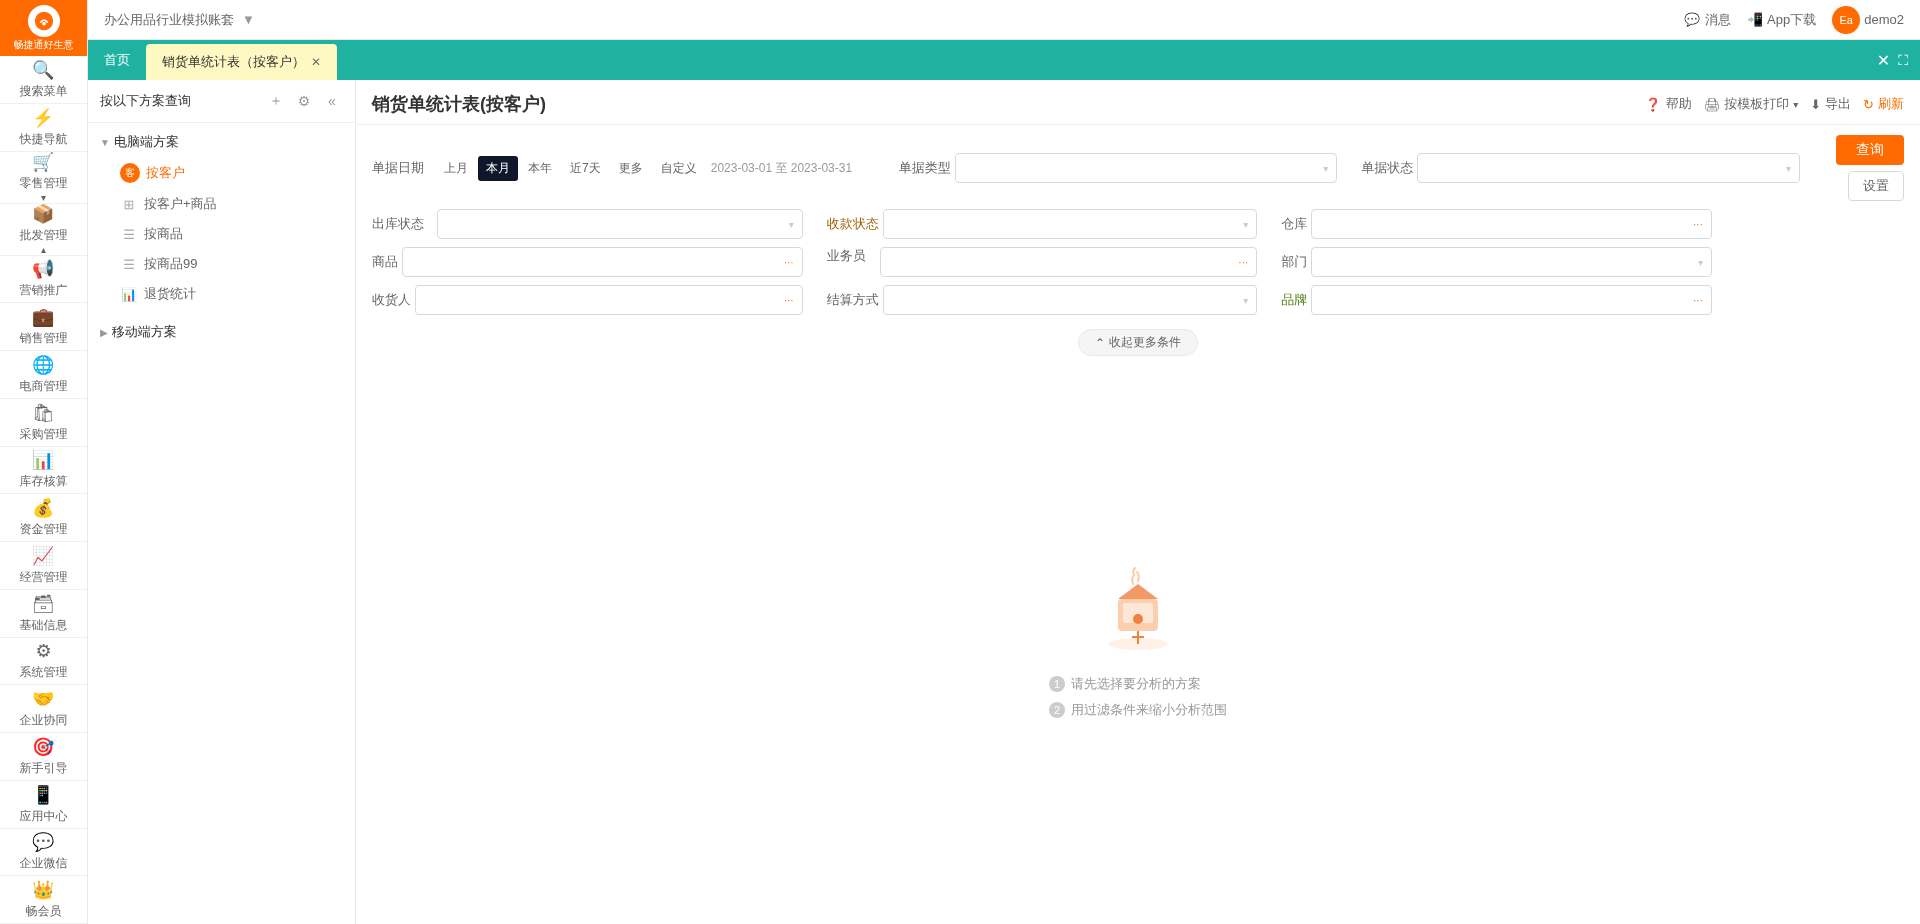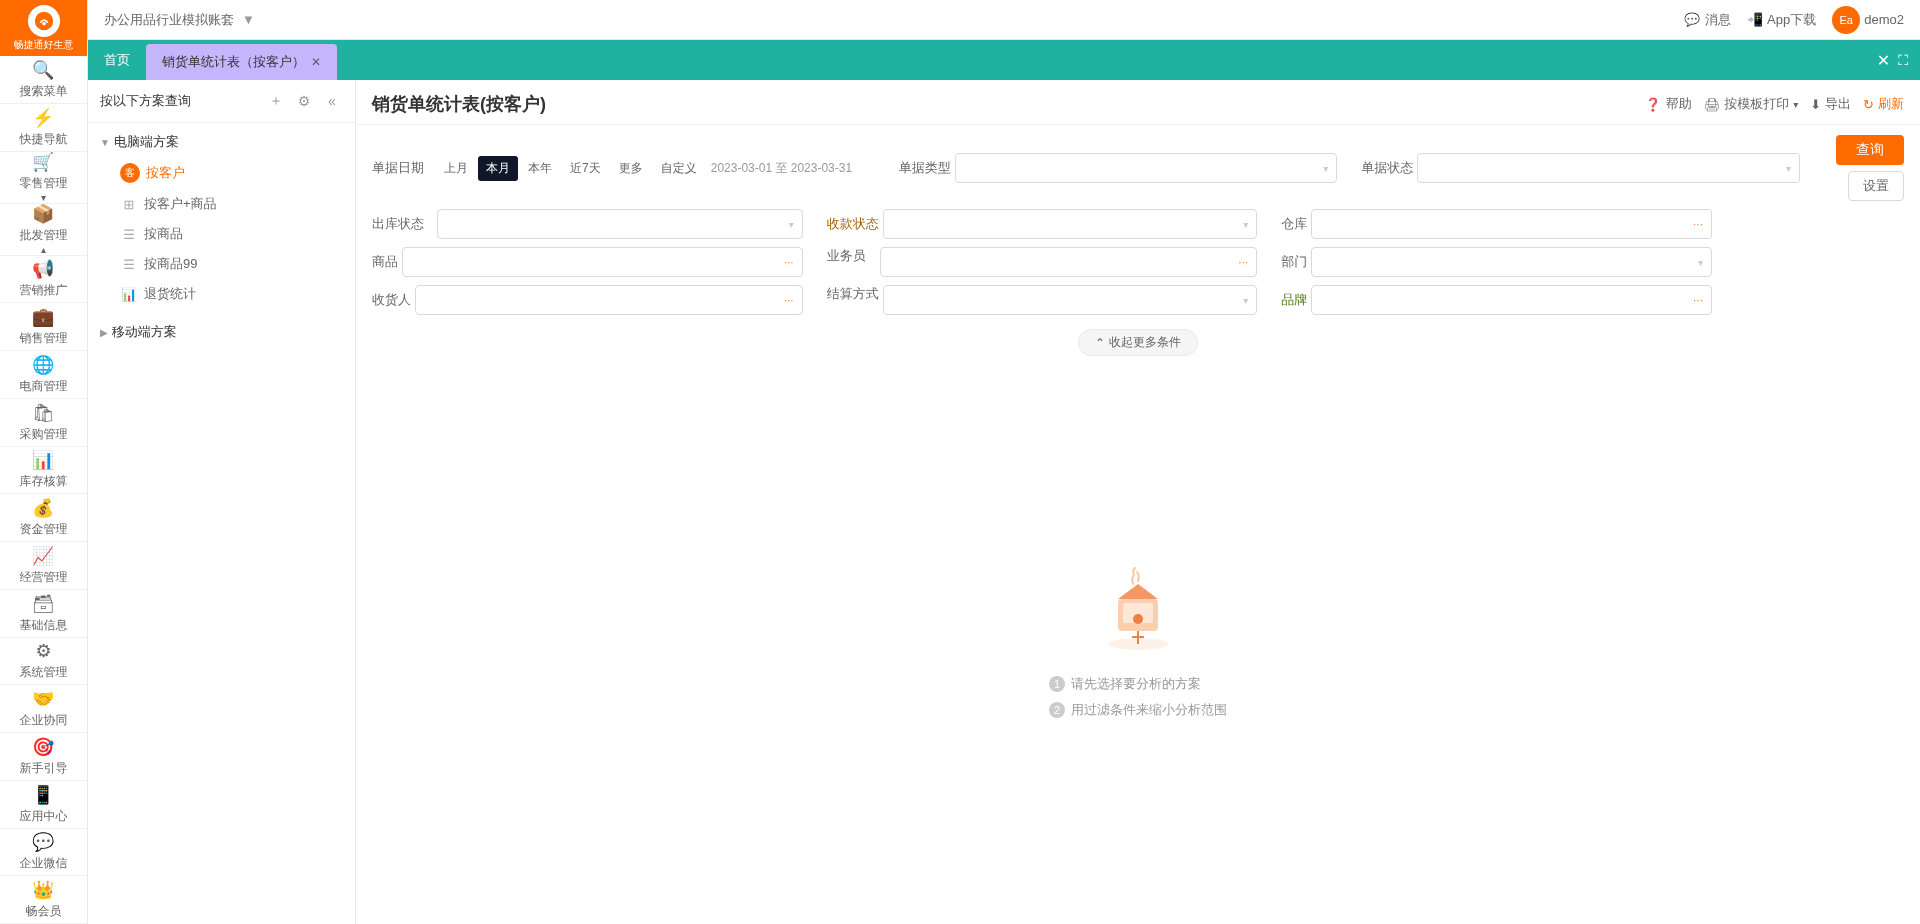--- a/index.html
+++ b/index.html
@@ -26,7 +26,7 @@
     
     .tabbar { height: 40px; background: #20b2a0; display: flex; align-items: center; padding: 0 0; flex-shrink: 0; }
     .tab { height: 38px; display: flex; align-items: center; padding: 0 16px; font-size: 13px; cursor: pointer; color: rgba(255,255,255,0.8); }
-    .tab.active { background: #c4b5fd; color: #333; border-radius: 4px 4px 0 0; margin-top: 4px; height: 36px; }
+    .tab.active { background: #fef9c3; color: #333; border-radius: 4px 4px 0 0; margin-top: 4px; height: 36px; }
     .tab-home { color: #fff; }
     .tab-close { margin-left: 6px; font-size: 12px; opacity: 0.7; }
 

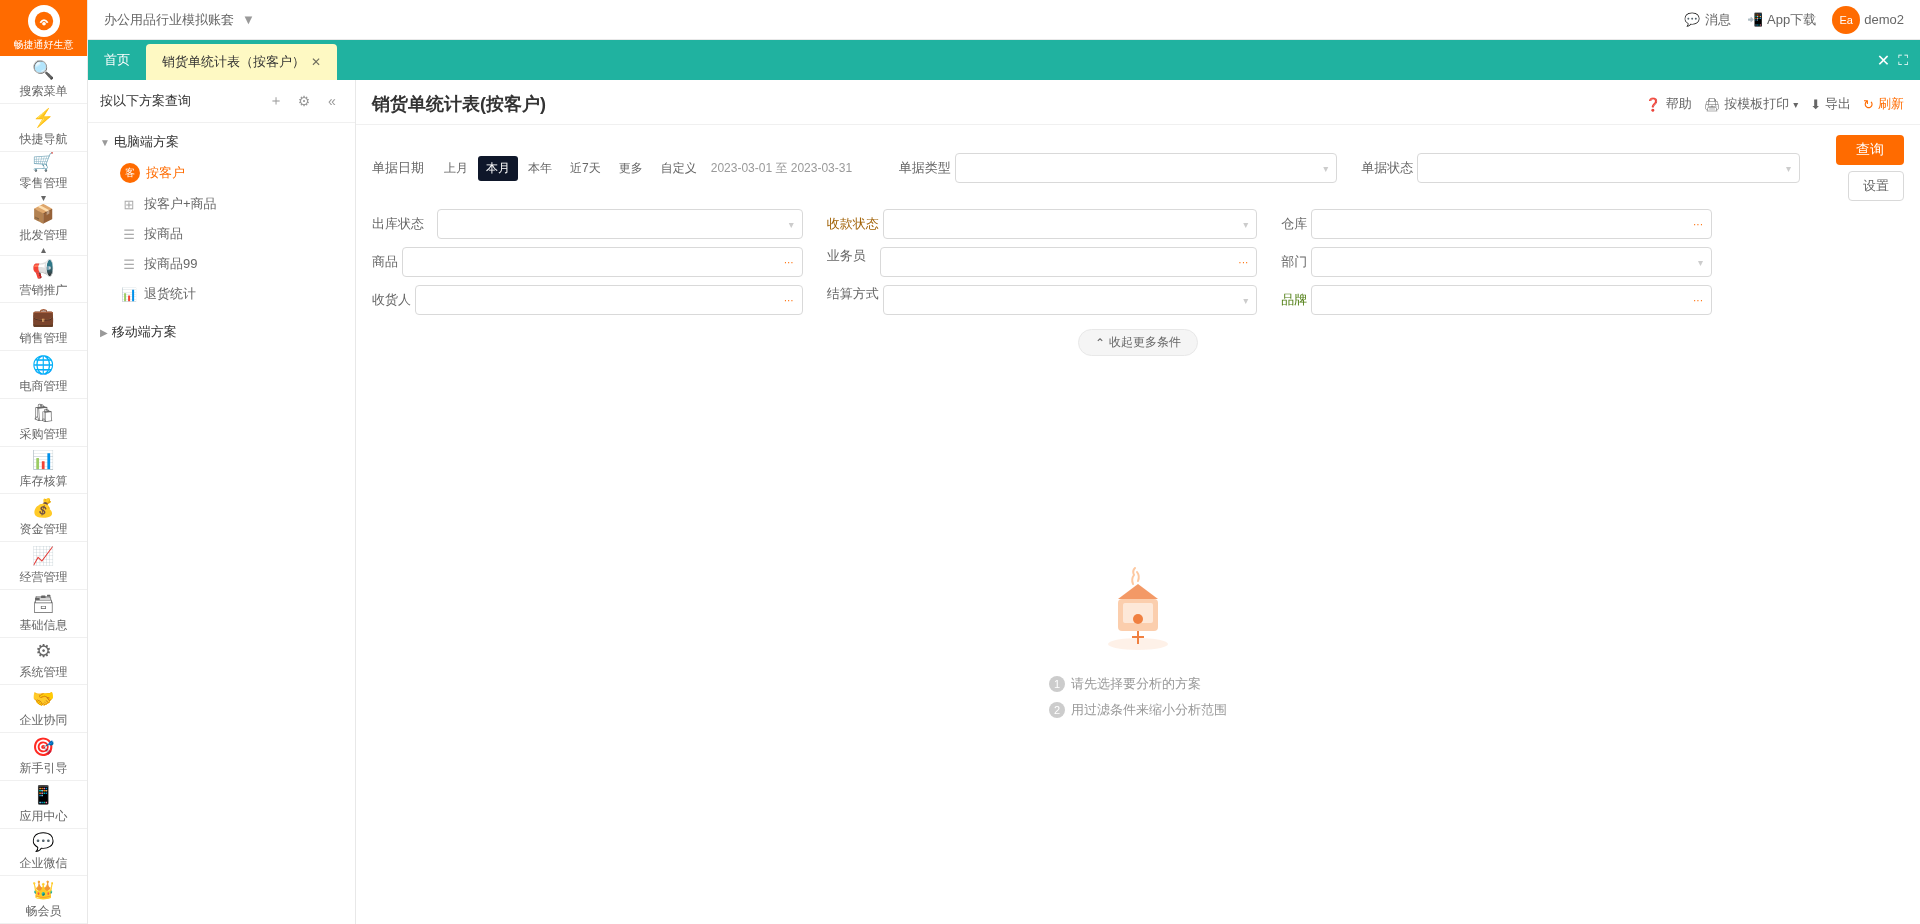--- a/index.html
+++ b/index.html
@@ -369,7 +369,7 @@
                 <span class="filter-select-arrow" style="color:#ff6b00;">···</span>
               </div>
             </div>
-            <div style="display:flex;align-items:flex-start;gap:4px;">
+            <div style="display:flex;align-items:center;gap:4px;">
               <span style="font-size:13px;color:#666;white-space:nowrap;">结算方式</span>
               <div class="filter-select" style="flex:1;">
                 <span></span>

